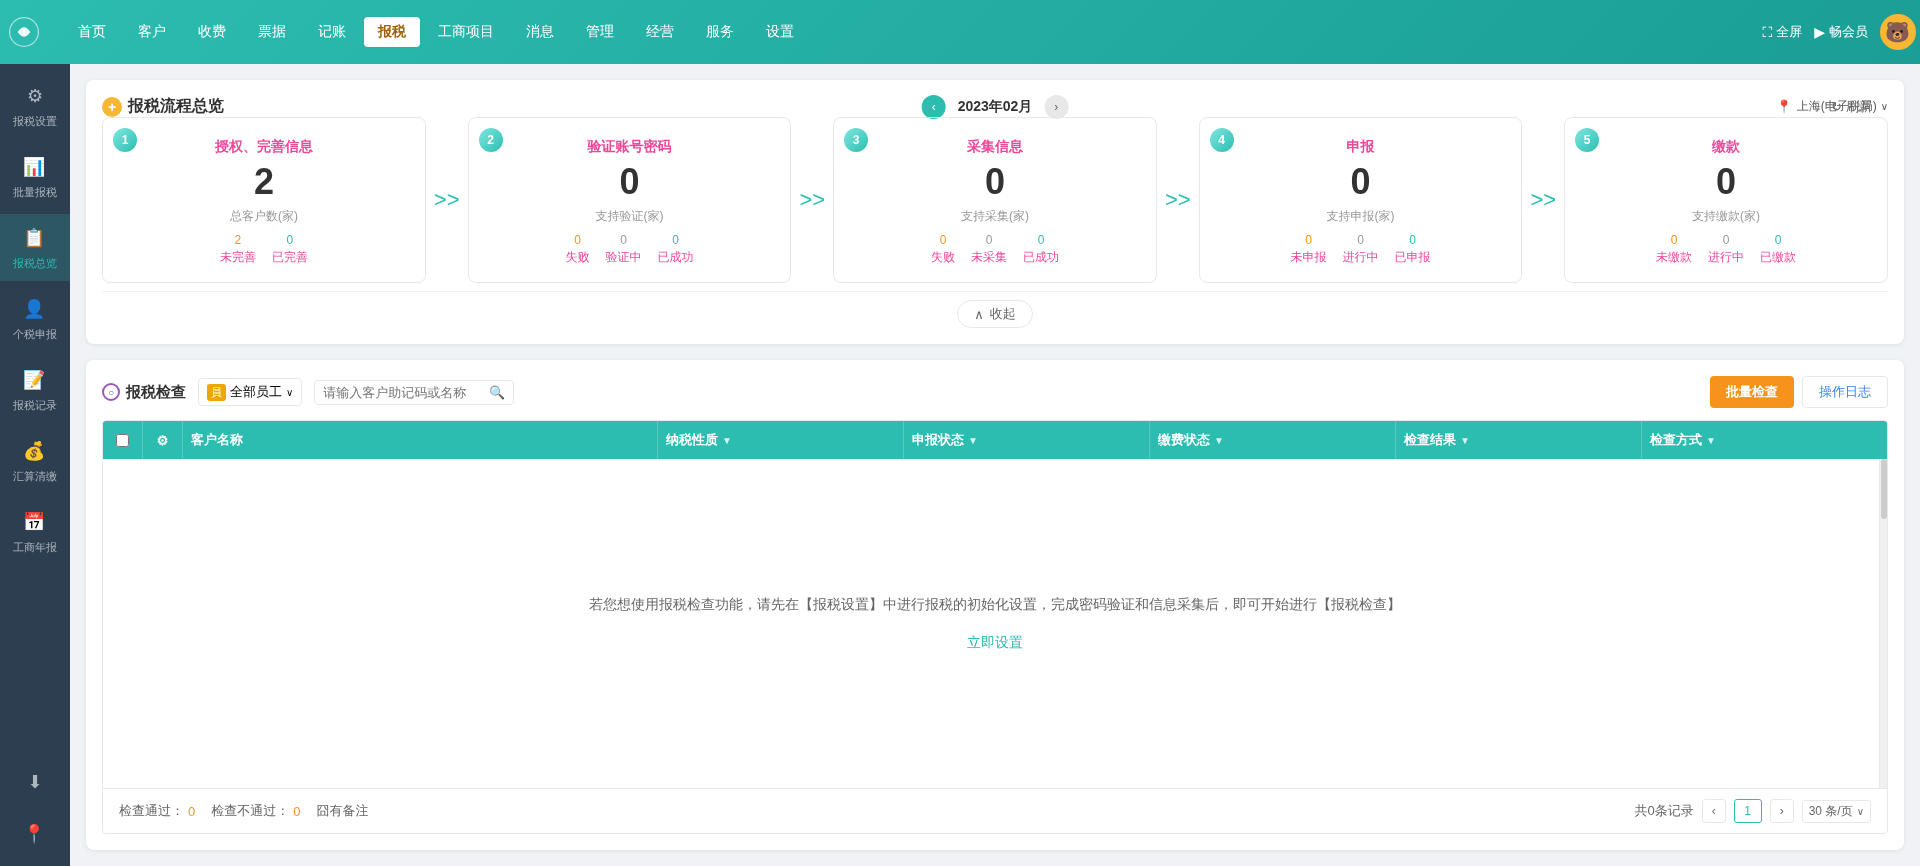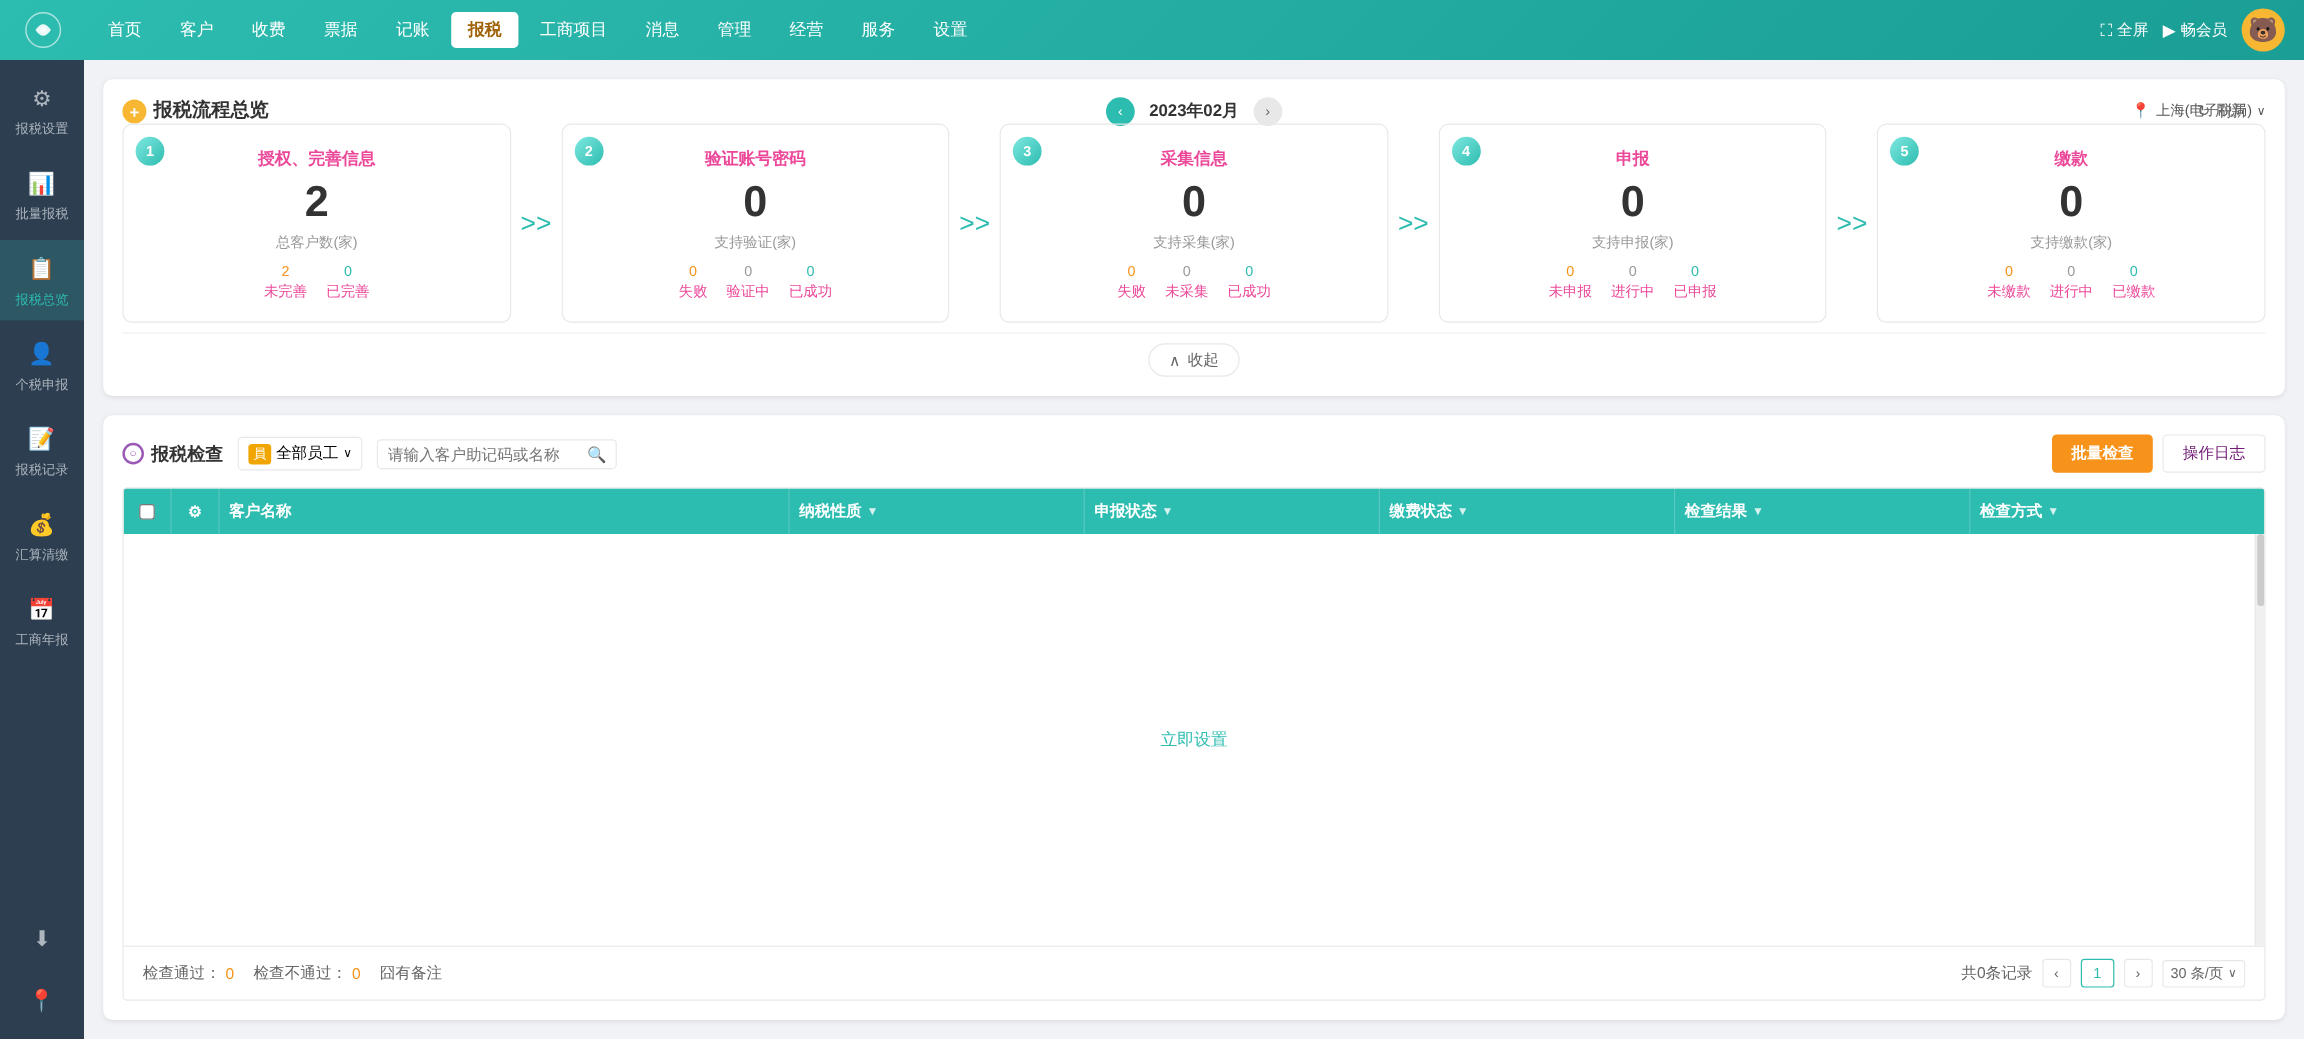--- a/index.html
+++ b/index.html
@@ -7,11 +7,11 @@
 
     
     .top-nav {
-      height: 50px;
+      height: 64px;
       background: linear-gradient(135deg, #2dbcb0 0%, #1a9e95 100%);
       display: flex;
       align-items: center;
-      padding: 0 16px;
+      padding: 0 4px;
       flex-shrink: 0;
       position: relative;
     }

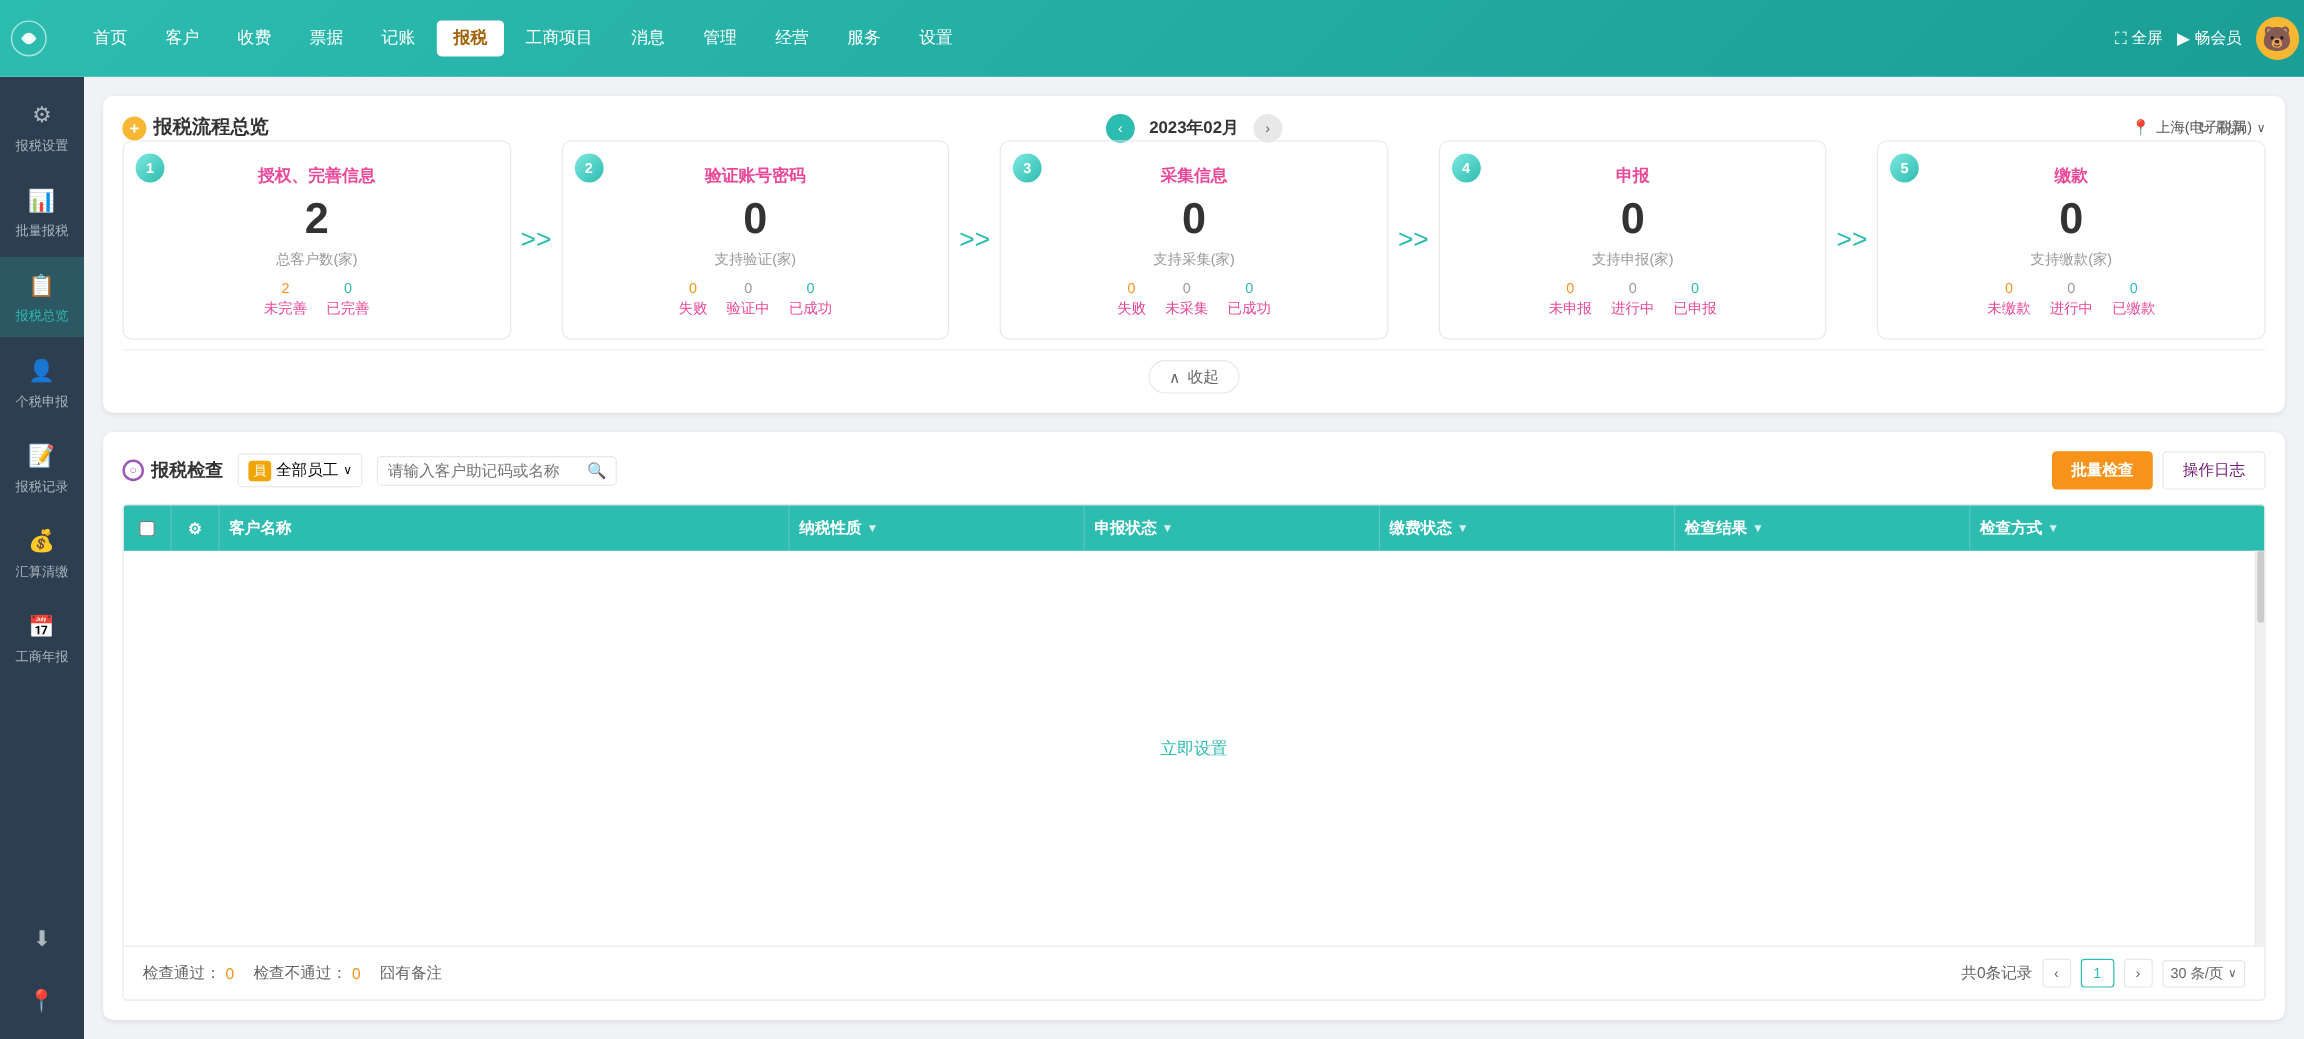--- a/index.html
+++ b/index.html
@@ -326,7 +326,7 @@
     }
     .btn-outline {
       background: #fff;
-      color: #701a75;
+      color: #3b82f6;
       border: 1px solid #e8e8e8;
       border-radius: 4px;
       padding: 6px 16px;

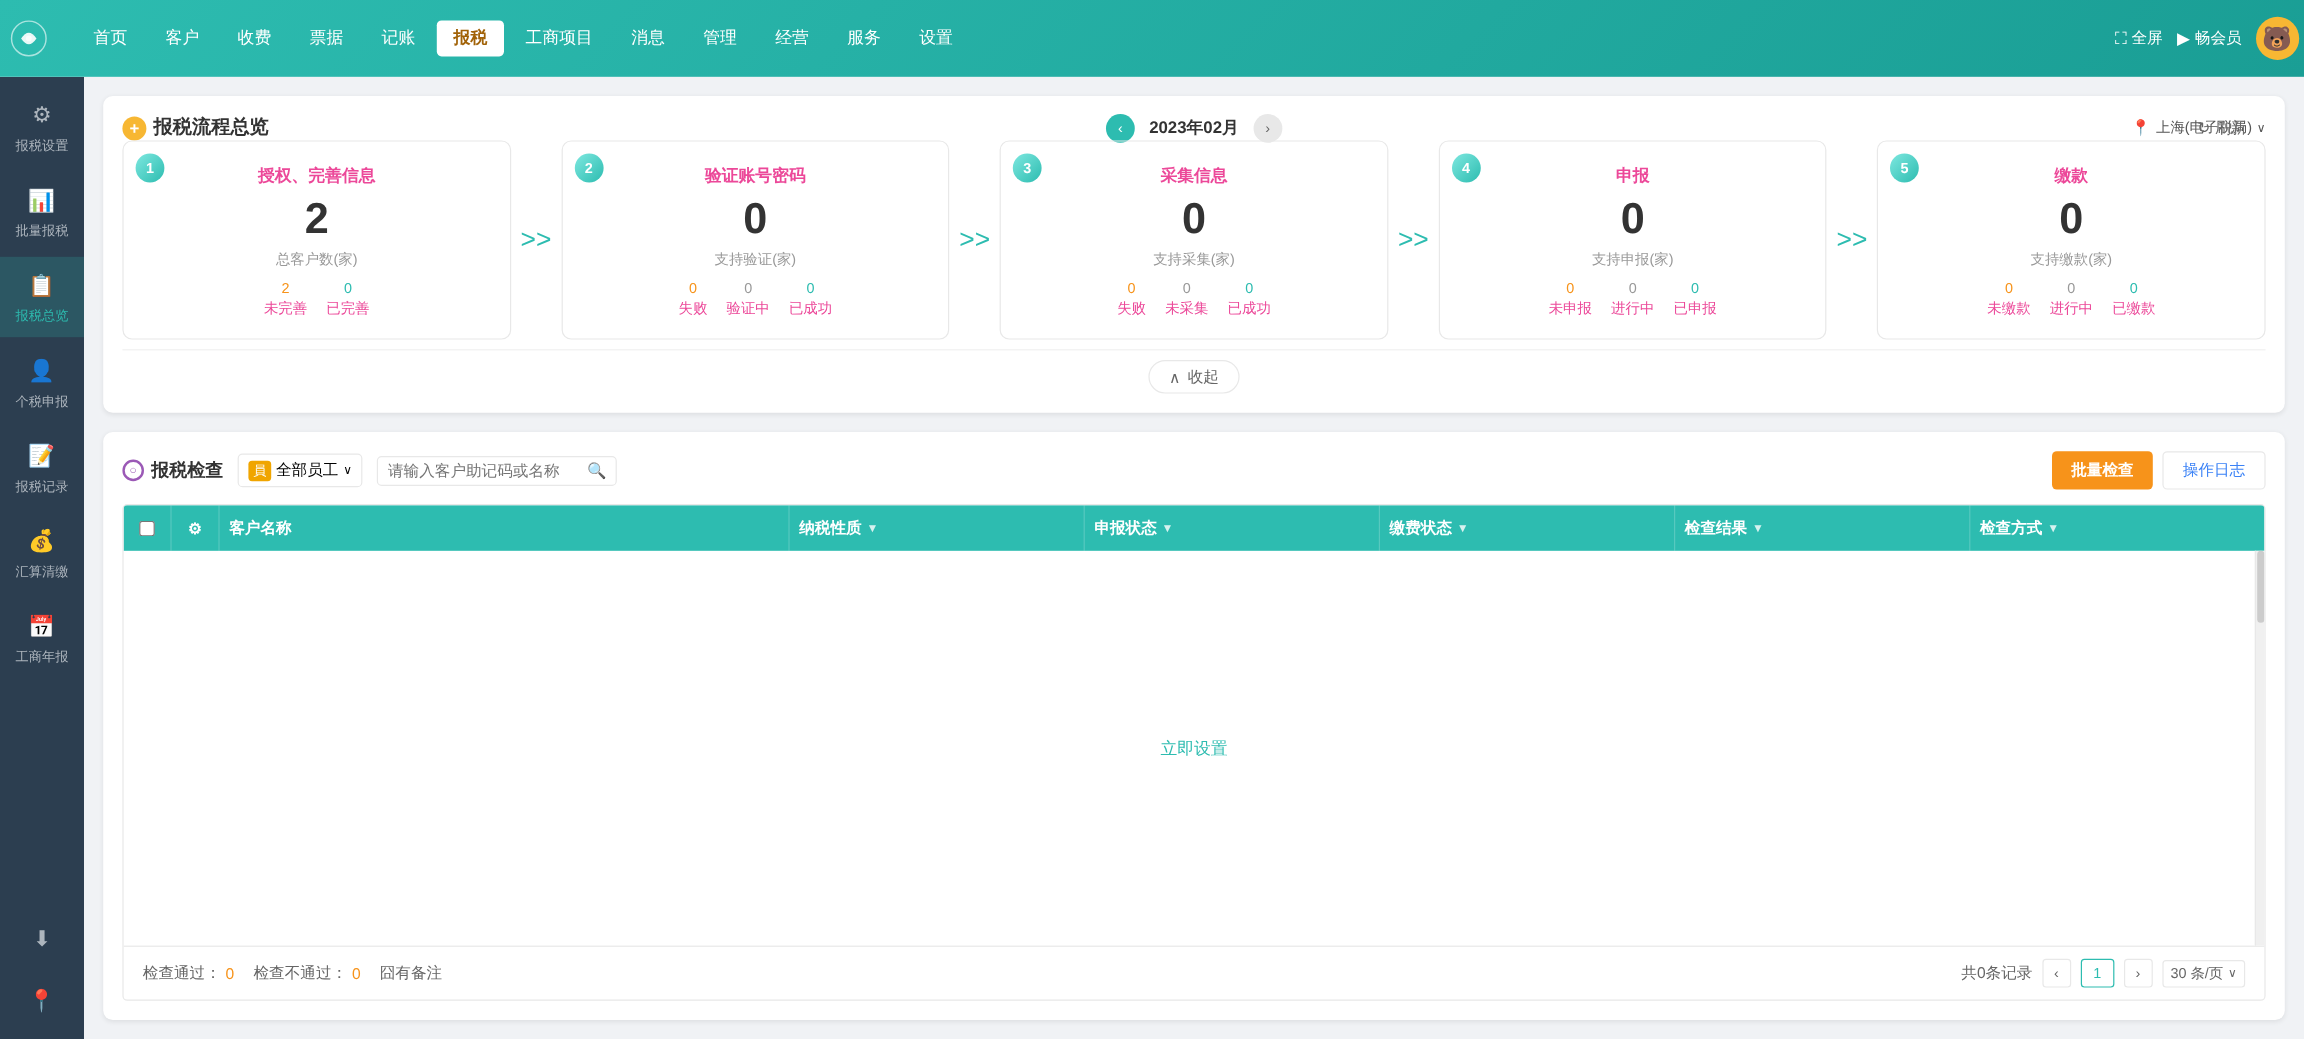--- a/index.html
+++ b/index.html
@@ -732,6 +732,7 @@
         </div>
 
         <div class="table-body">
+          <div class="empty-text">若您想使用报税检查功能，请先在【报税设置】中进行报税的初始化设置，完成密码验证和信息采集后，即可开始进行【报税检查】</div>
           <div class="link-text">立即设置</div>
           <div class="table-scroll">
             <div class="table-scroll-thumb"></div>

